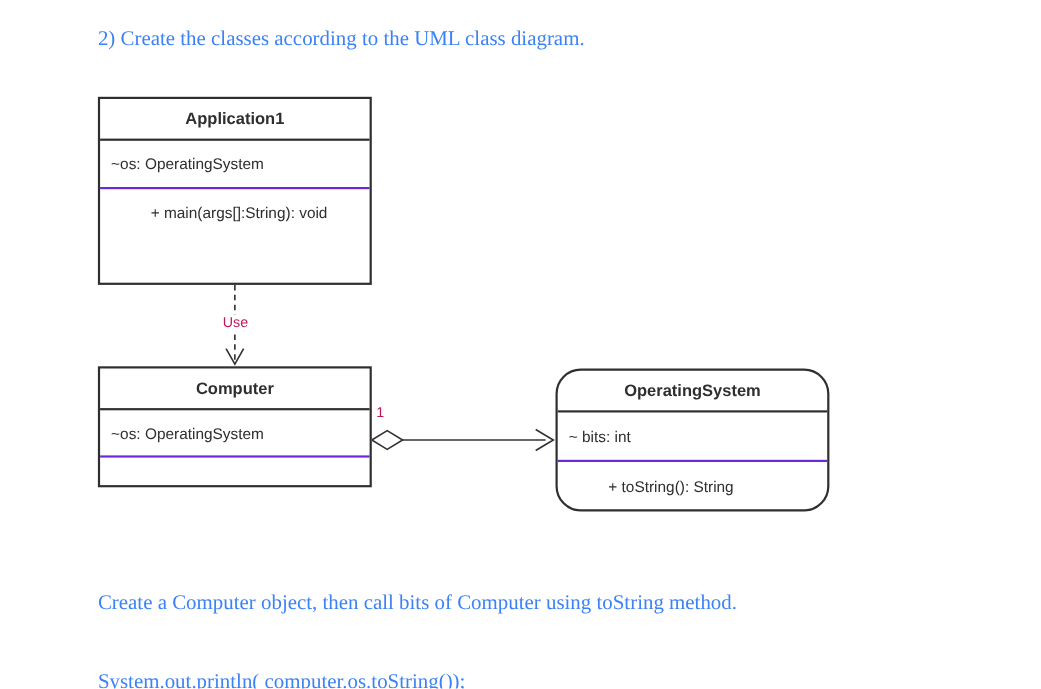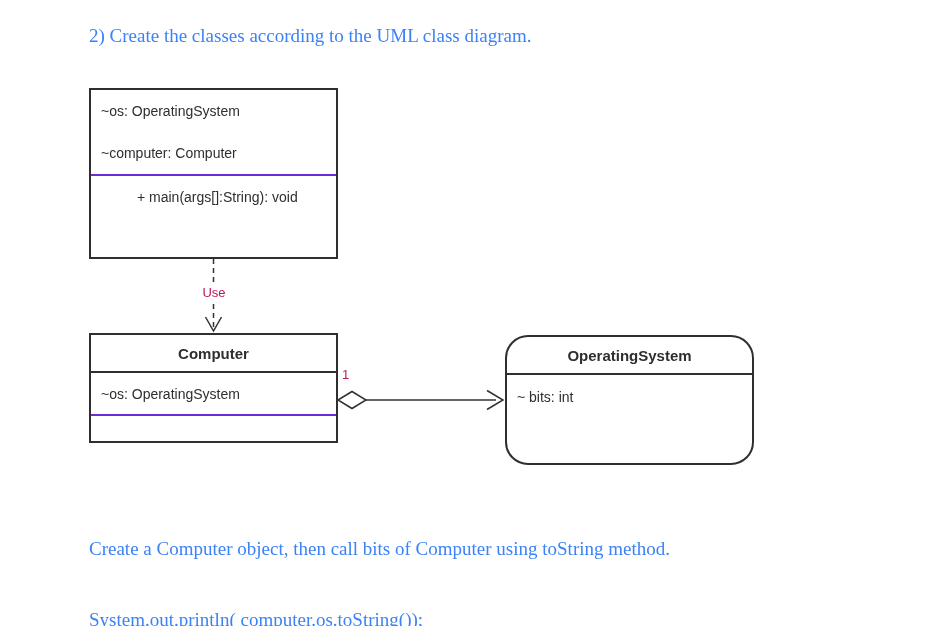--- a/index.html
+++ b/index.html
@@ -100,6 +100,7 @@
 </svg>
 
 <div class="uml-class" id="app-box">
+  <div class="uml-title">Application1</div>
   <div class="uml-attrs">
     <div class="uml-row">~os: OperatingSystem</div>
     <div class="uml-row">~computer: Computer</div>

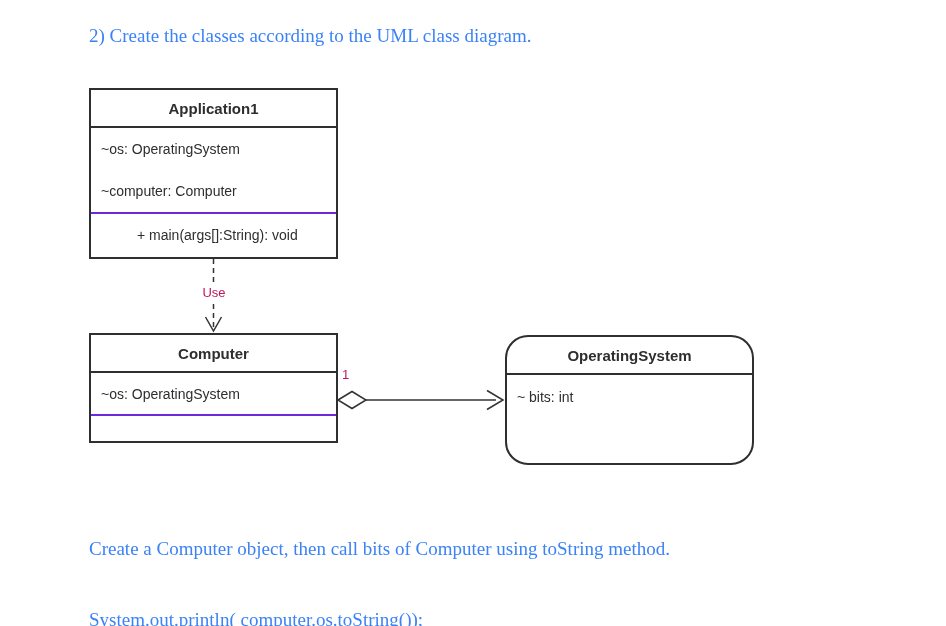--- a/index.html
+++ b/index.html
@@ -103,7 +103,6 @@
   <div class="uml-title">Application1</div>
   <div class="uml-attrs">
     <div class="uml-row">~os: OperatingSystem</div>
-    <div class="uml-row">~computer: Computer</div>
   </div>
   <div class="uml-methods">
     <div class="uml-row">+ main(args[]:String): void</div>

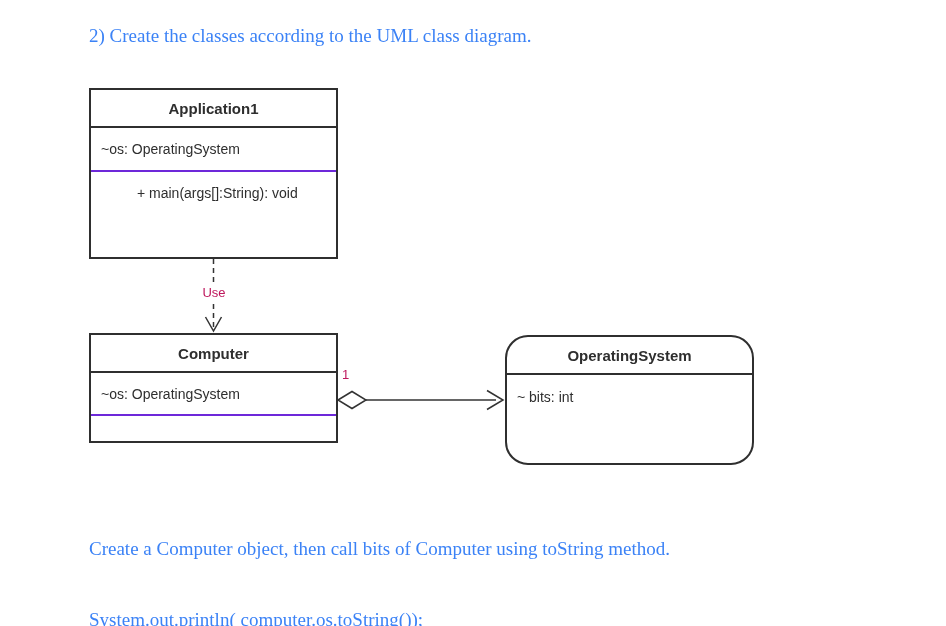--- a/index.html
+++ b/index.html
@@ -126,6 +126,9 @@
   <div class="uml-attrs">
     <div class="uml-row">~ bits: int</div>
   </div>
+  <div class="uml-methods">
+    <div class="uml-row">+ toString(): String</div>
+  </div>
 </div>
 
 <div class="serif-text" id="instruction-text">Create a Computer object, then call bits of Computer using toString method.</div>

